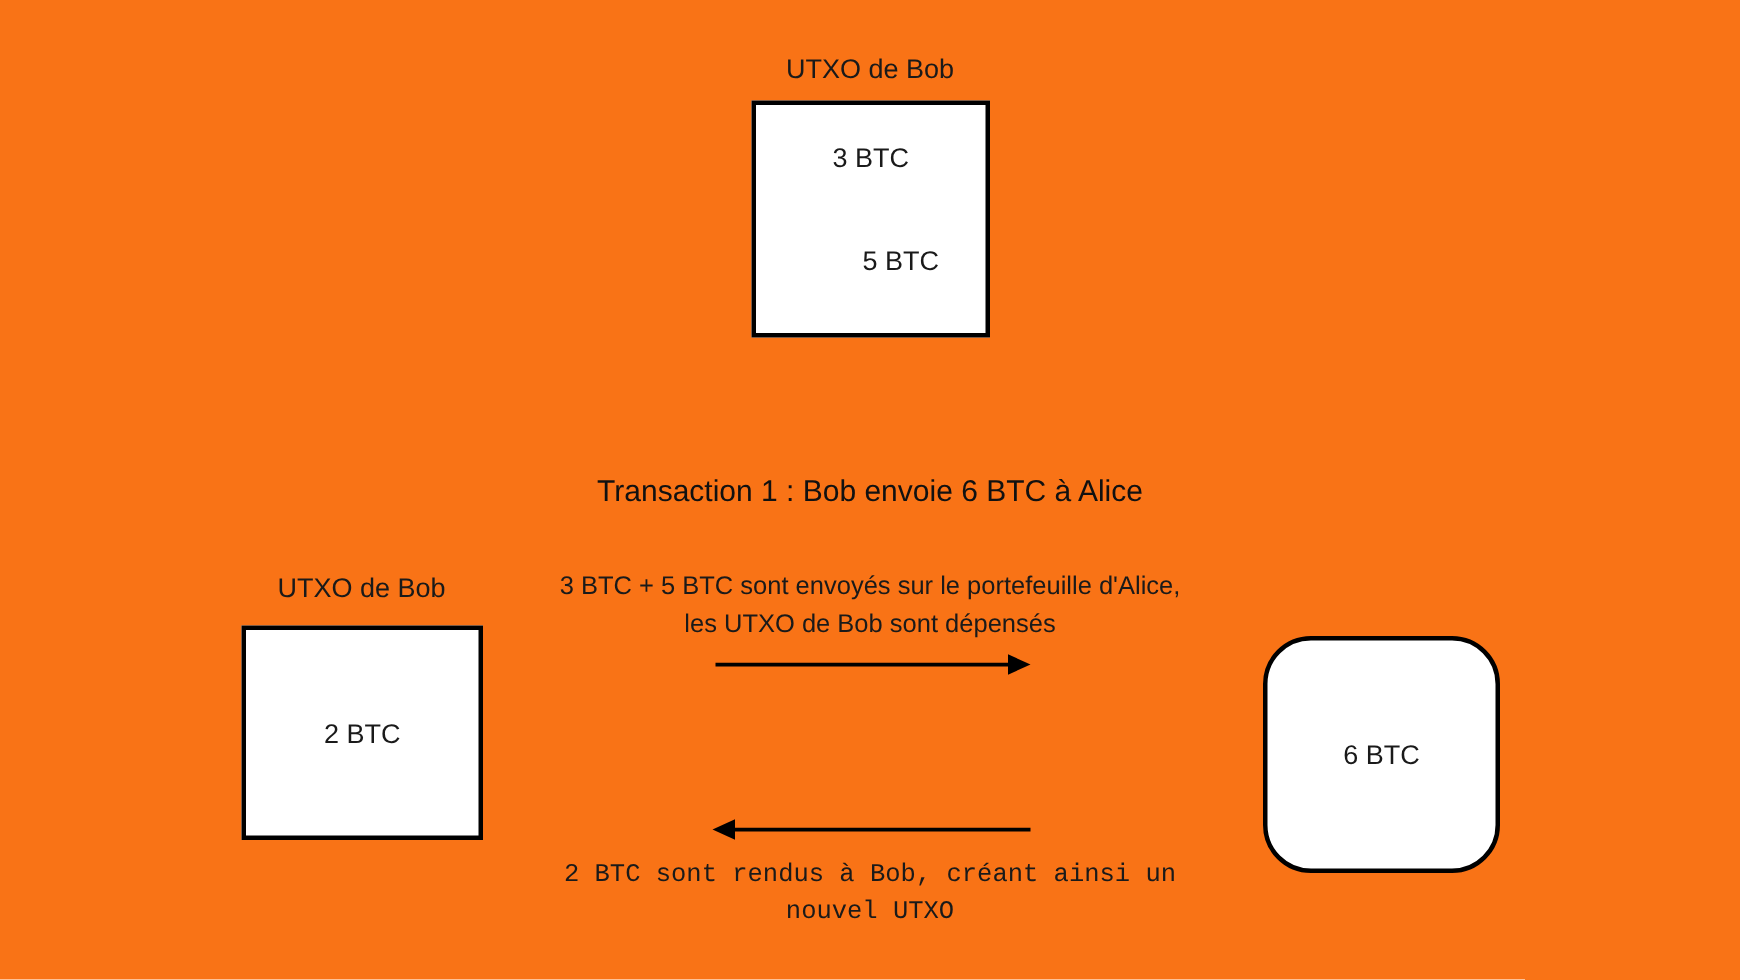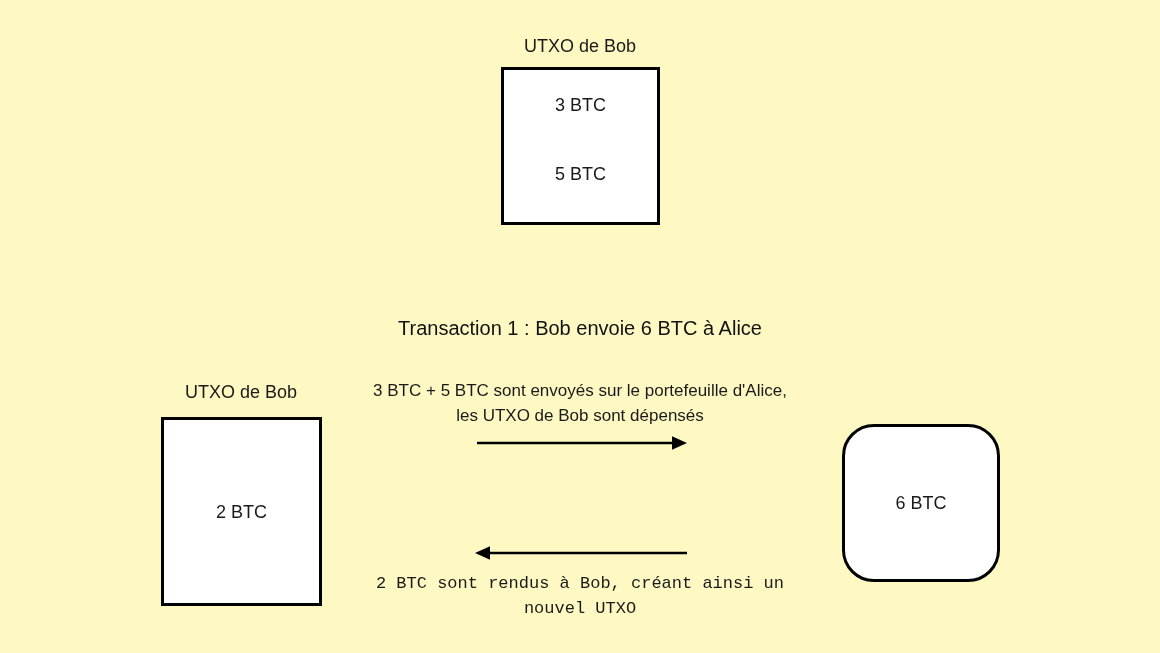--- a/index.html
+++ b/index.html
@@ -11,7 +11,7 @@
     position: relative;
     width: 1160px;
     height: 653px;
-    background: #fef9c3;
+    background: #f97316;
     font-family: "Liberation Sans", "DejaVu Sans", sans-serif;
     color: #1a1a1a;
     overflow: hidden;

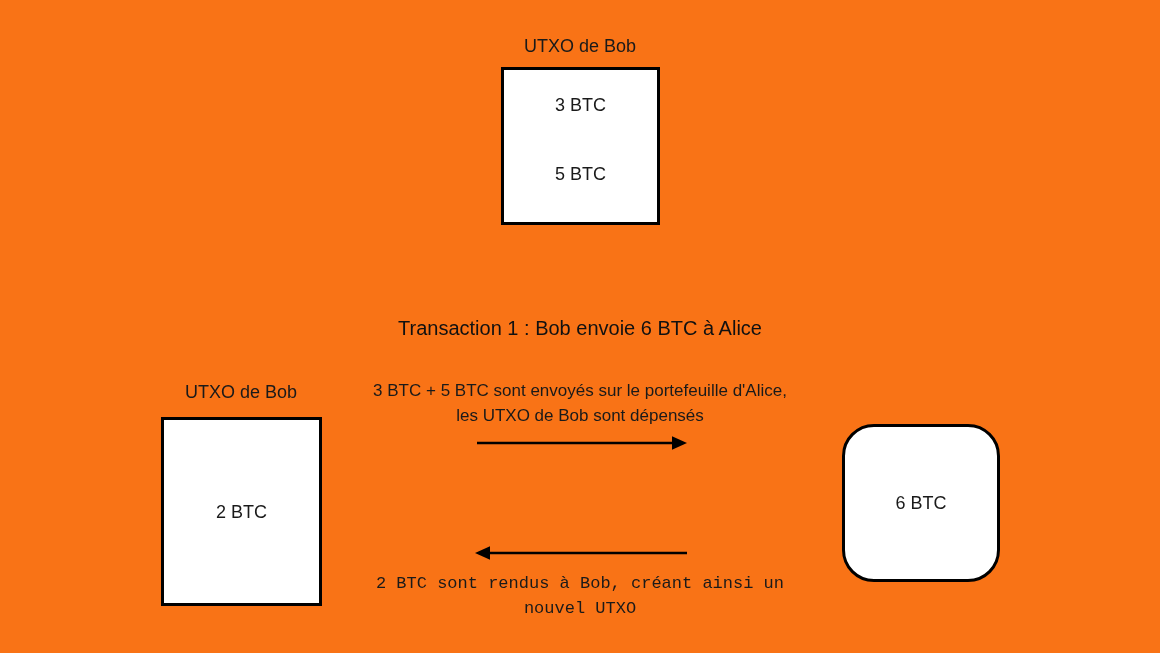--- a/index.html
+++ b/index.html
@@ -82,7 +82,7 @@
 
   <div class="utxo-box" style="left:501px; top:67px; width:159px; height:158px;padding-left:48px;">
     <div class="utxo-value" style="top:22px;">3 BTC</div>
-    <div class="utxo-value" style="top:91px;">5 BTC</div>
+    <div class="utxo-value" style="top:91px;margin-left:20px;">5 BTC</div>
   </div>
 
   <div class="title">Transaction 1 : Bob envoie 6 BTC à Alice</div>

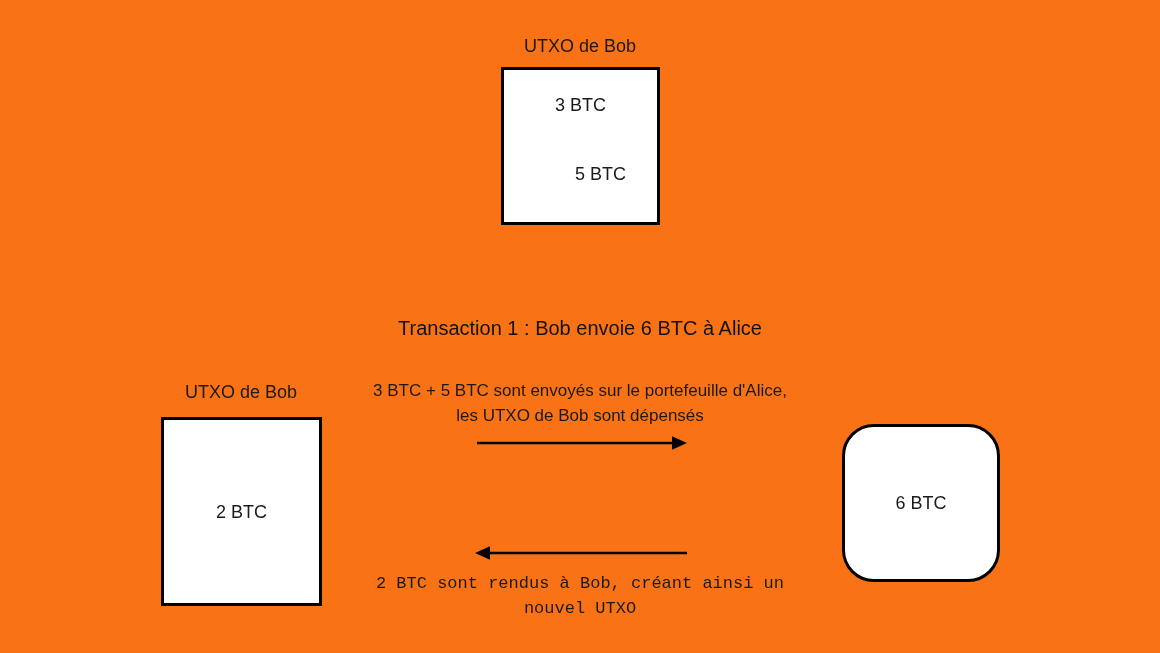--- a/index.html
+++ b/index.html
@@ -89,7 +89,7 @@
 
   <div class="utxo-label" style="left:141px; top:379px; width:200px;">UTXO de Bob</div>
 
-  <div class="utxo-box centered" style="left:161px; top:417px; width:161px; height:189px;">
+  <div class="utxo-box centered" style="left:161px; top:417px; width:161px; height:143px;">
     <div class="utxo-value">2 BTC</div>
   </div>
 

